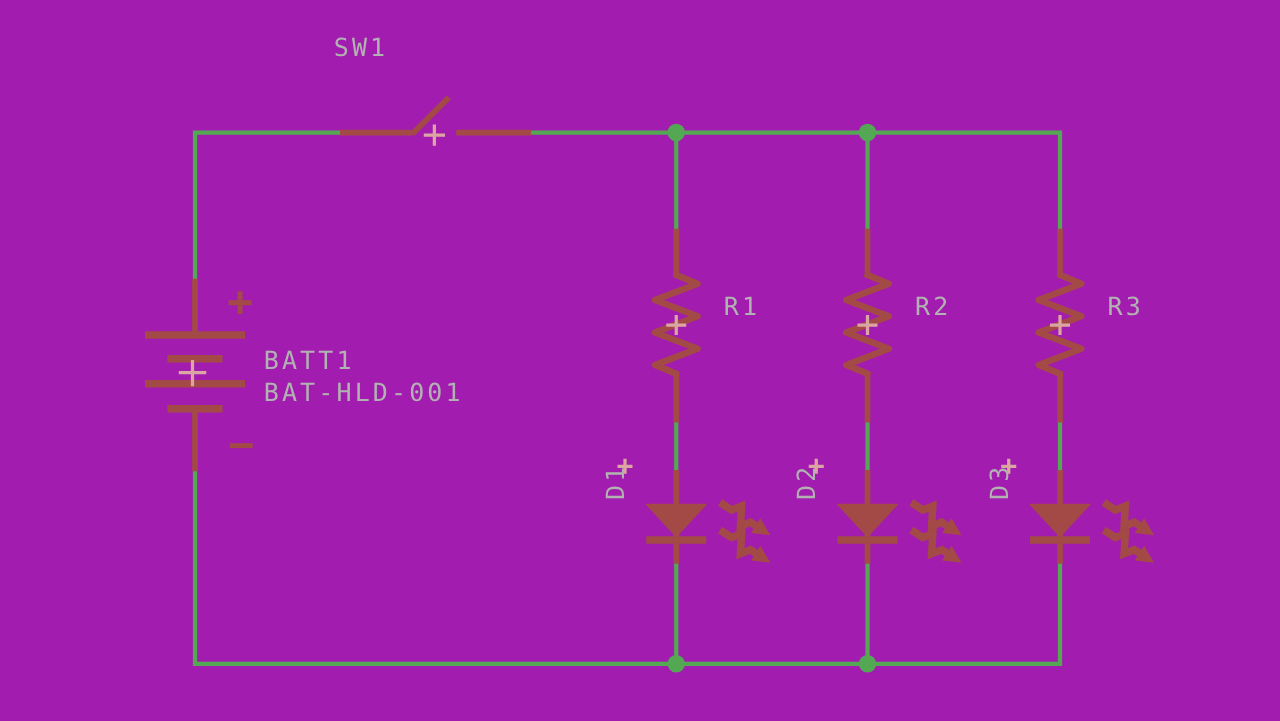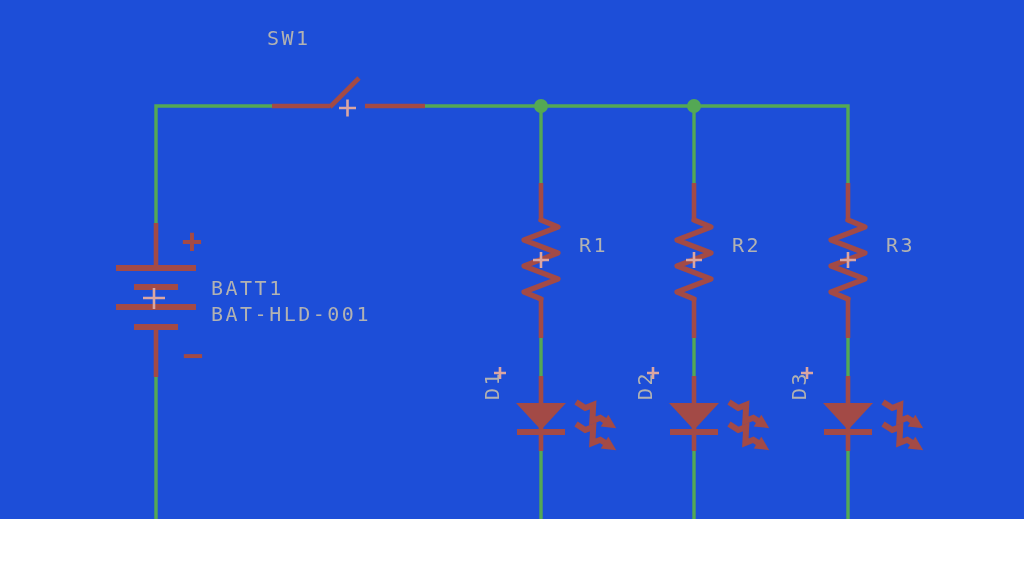--- a/index.html
+++ b/index.html
@@ -9,7 +9,7 @@
     --cross:#dba6a2;
   }
   html,body{margin:0;padding:0;background:#ffffff;}
-  .canvas{width:1024px;height:519px;position:relative;background:#1d4ed8;overflow:hidden;}
+  .canvas{width:1024px;height:577px;position:relative;background:#a21caf;overflow:hidden;}
   svg{display:block;}
   .wire{stroke:var(--wire);stroke-width:3.4;fill:none;stroke-linecap:square;stroke-linejoin:miter;}
   .dot{fill:var(--wire);stroke:none;}

